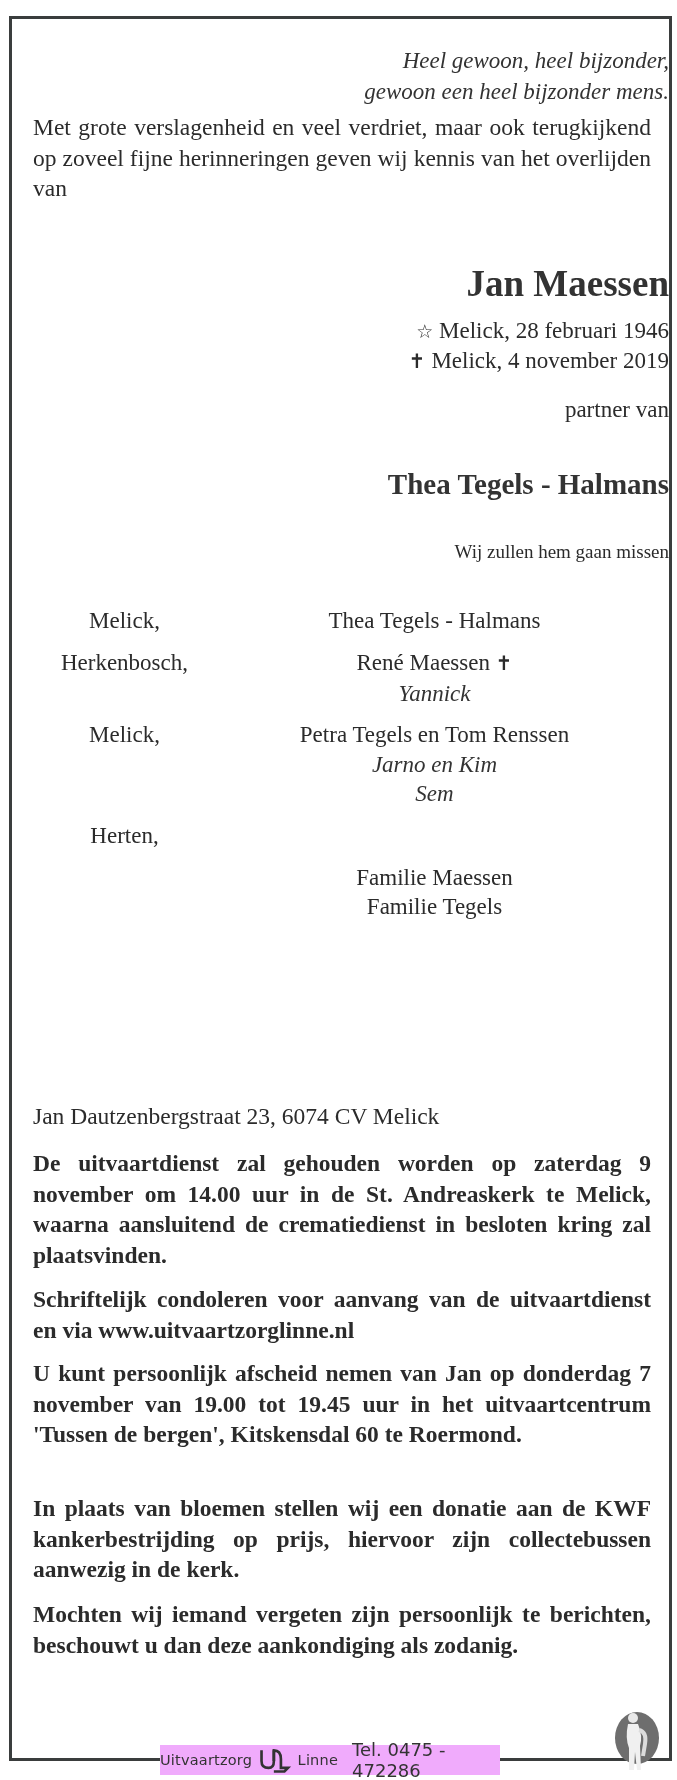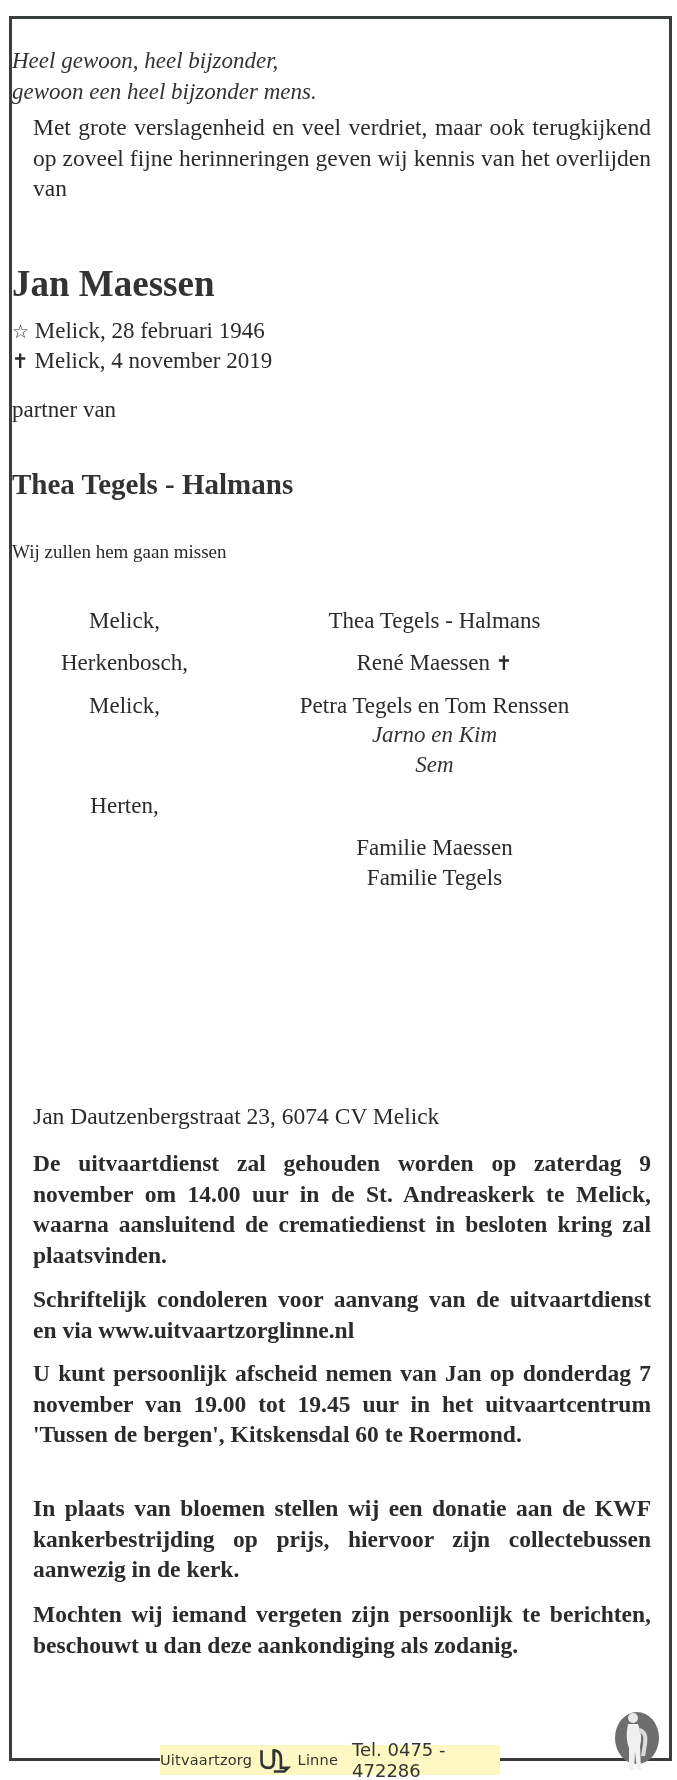--- a/index.html
+++ b/index.html
@@ -7,7 +7,7 @@
          font-family: "Liberation Serif", "DejaVu Serif", serif; color: #2b2b2b; }
   .frame { position: absolute; left: 9px; top: 16px; width: 657px; height: 1739px;
            border: 3px solid #3a3d3d; box-sizing: content-box; }
-  .center { position: absolute; left: 12px; width: 657px; text-align: left; }
+  .center { position: absolute; left: 12px; width: 657px; text-align: right; }
   .motto { font-style: italic; font-size: 23px; line-height: 31px; top: 45px; color: #333; }
   .para { position: absolute; left: 33px; width: 618px; font-size: 23.5px; line-height: 30.5px;
           text-align: justify; color: #2b2b2b; }

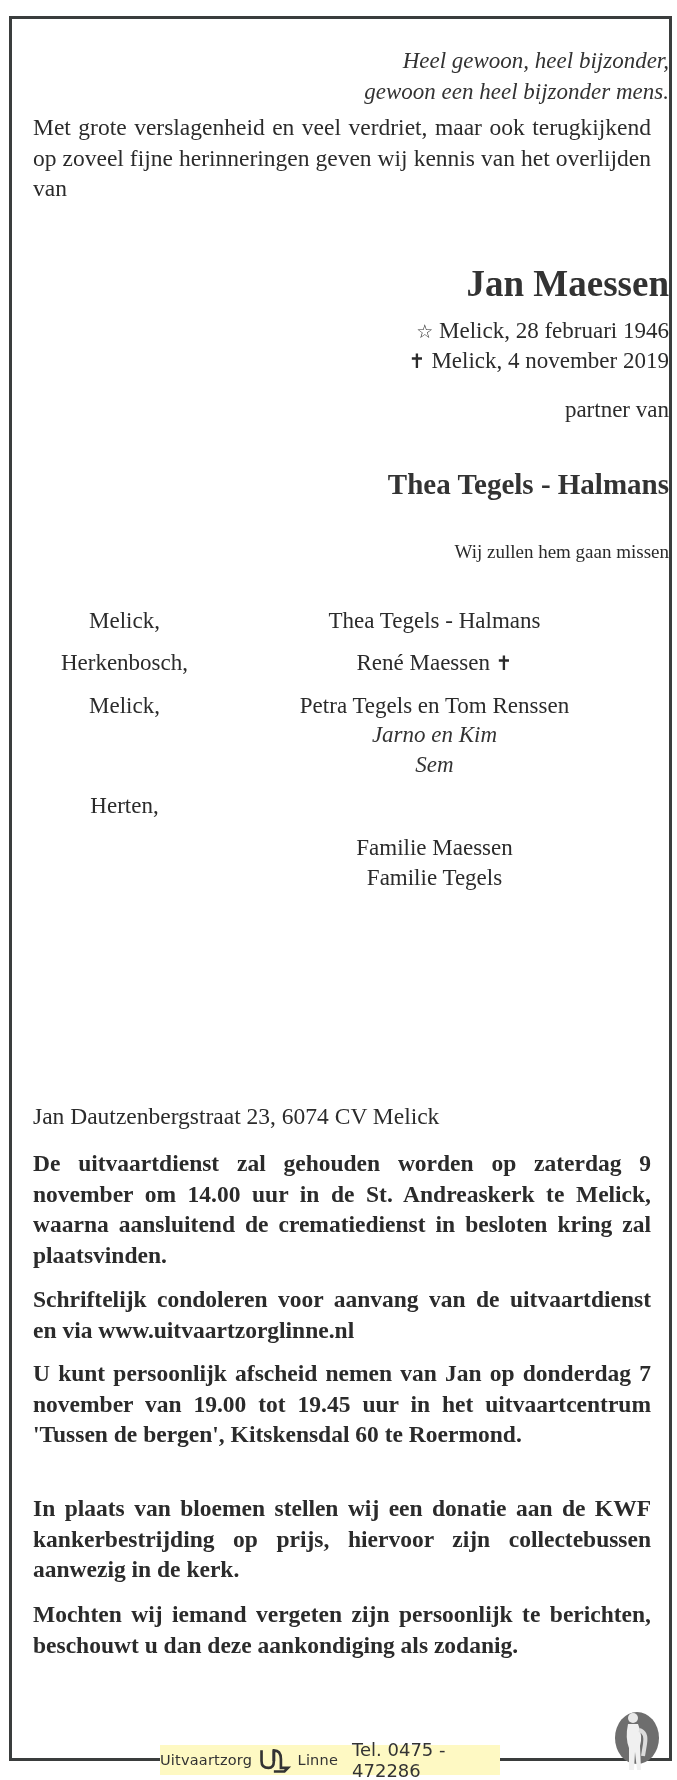--- a/index.html
+++ b/index.html
@@ -73,6 +73,7 @@
       <div class="fam-place">Herkenbosch,</div>
       <div class="fam-names">
         <div class="fam-line"><span>René Maessen</span> <span class="cross">✝</span></div>
+        <div class="fam-line italic"><span>Yannick</span></div>
       </div>
     </div>
     <div class="fam-group">

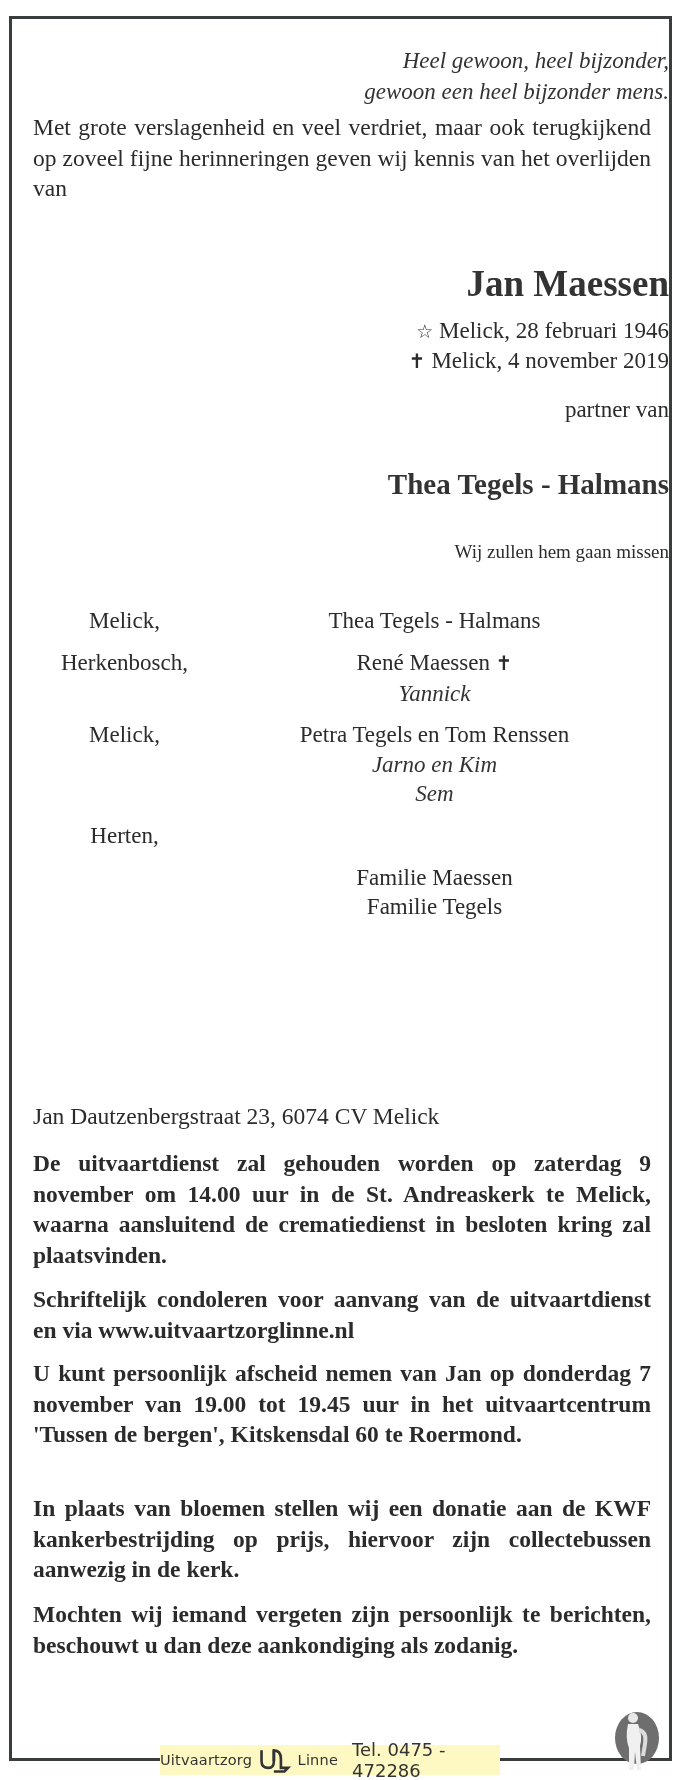--- a/index.html
+++ b/index.html
@@ -26,7 +26,7 @@
   .cross { font-family: "DejaVu Sans", sans-serif; font-size: 20px; font-weight: bold; }
   .star { font-family: "DejaVu Sans", sans-serif; font-size: 19px; font-weight: normal; }
   .footer { position: absolute; left: 0; top: 1745px; width: 677px; height: 30px; }
-  .footer-bg { position: absolute; left: 160px; top: 0; width: 340px; height: 30px; background: #fef9c3; display: flex; align-items: center; justify-content: center; gap: 6px;
+  .footer-bg { position: absolute; left: 160px; top: 0; width: 340px; height: 30px; background: #f0abfc; display: flex; align-items: center; justify-content: center; gap: 6px;
                font-family: "DejaVu Sans", "Liberation Sans", sans-serif; color: #333; }
   .footer-brand { font-size: 14.5px; letter-spacing: 0.2px; }
   .footer-tel { font-size: 18px; margin-left: 8px; }

